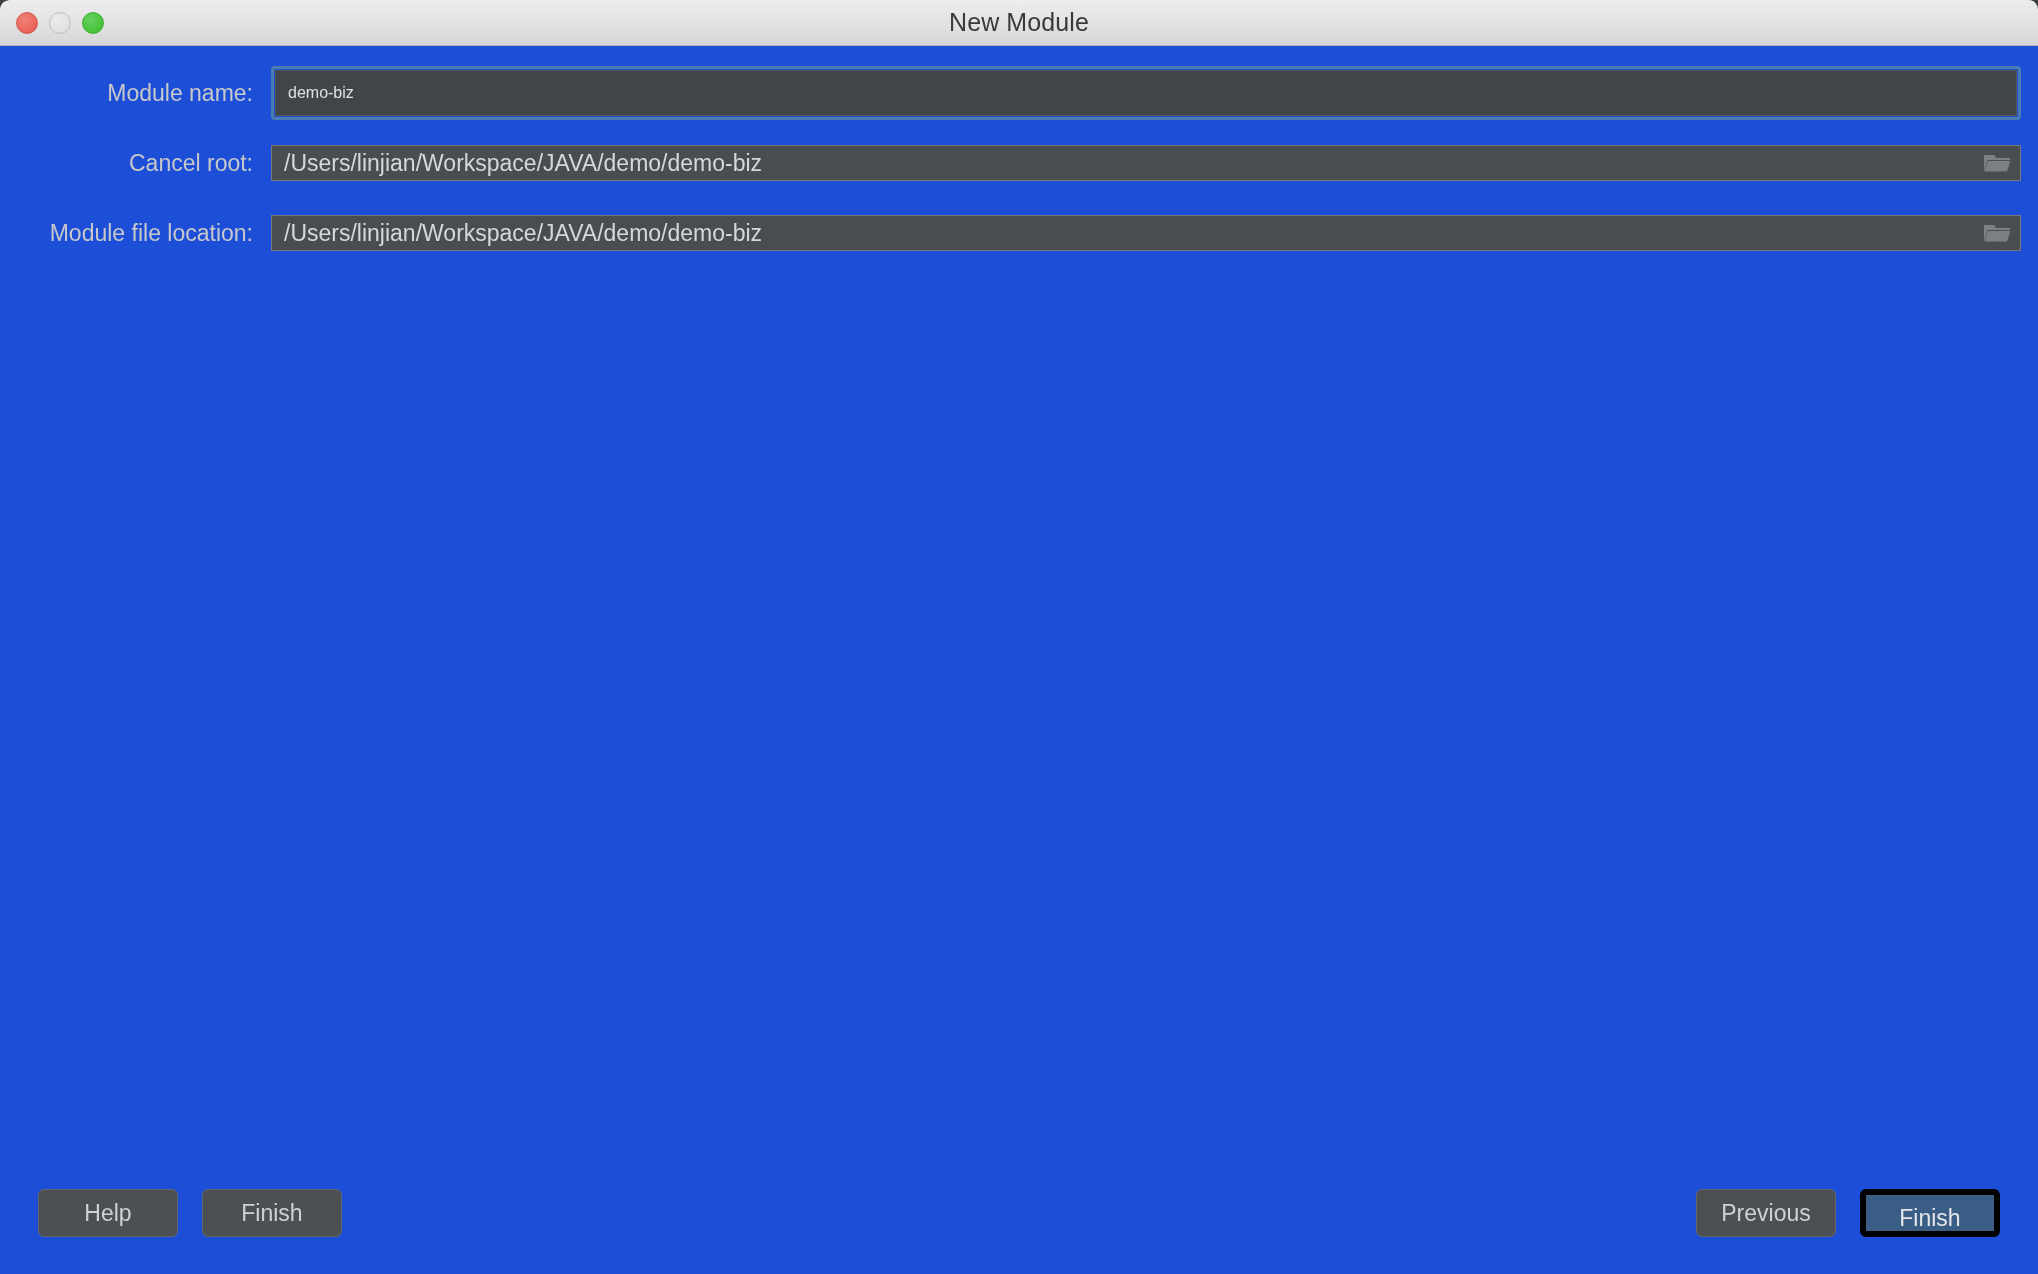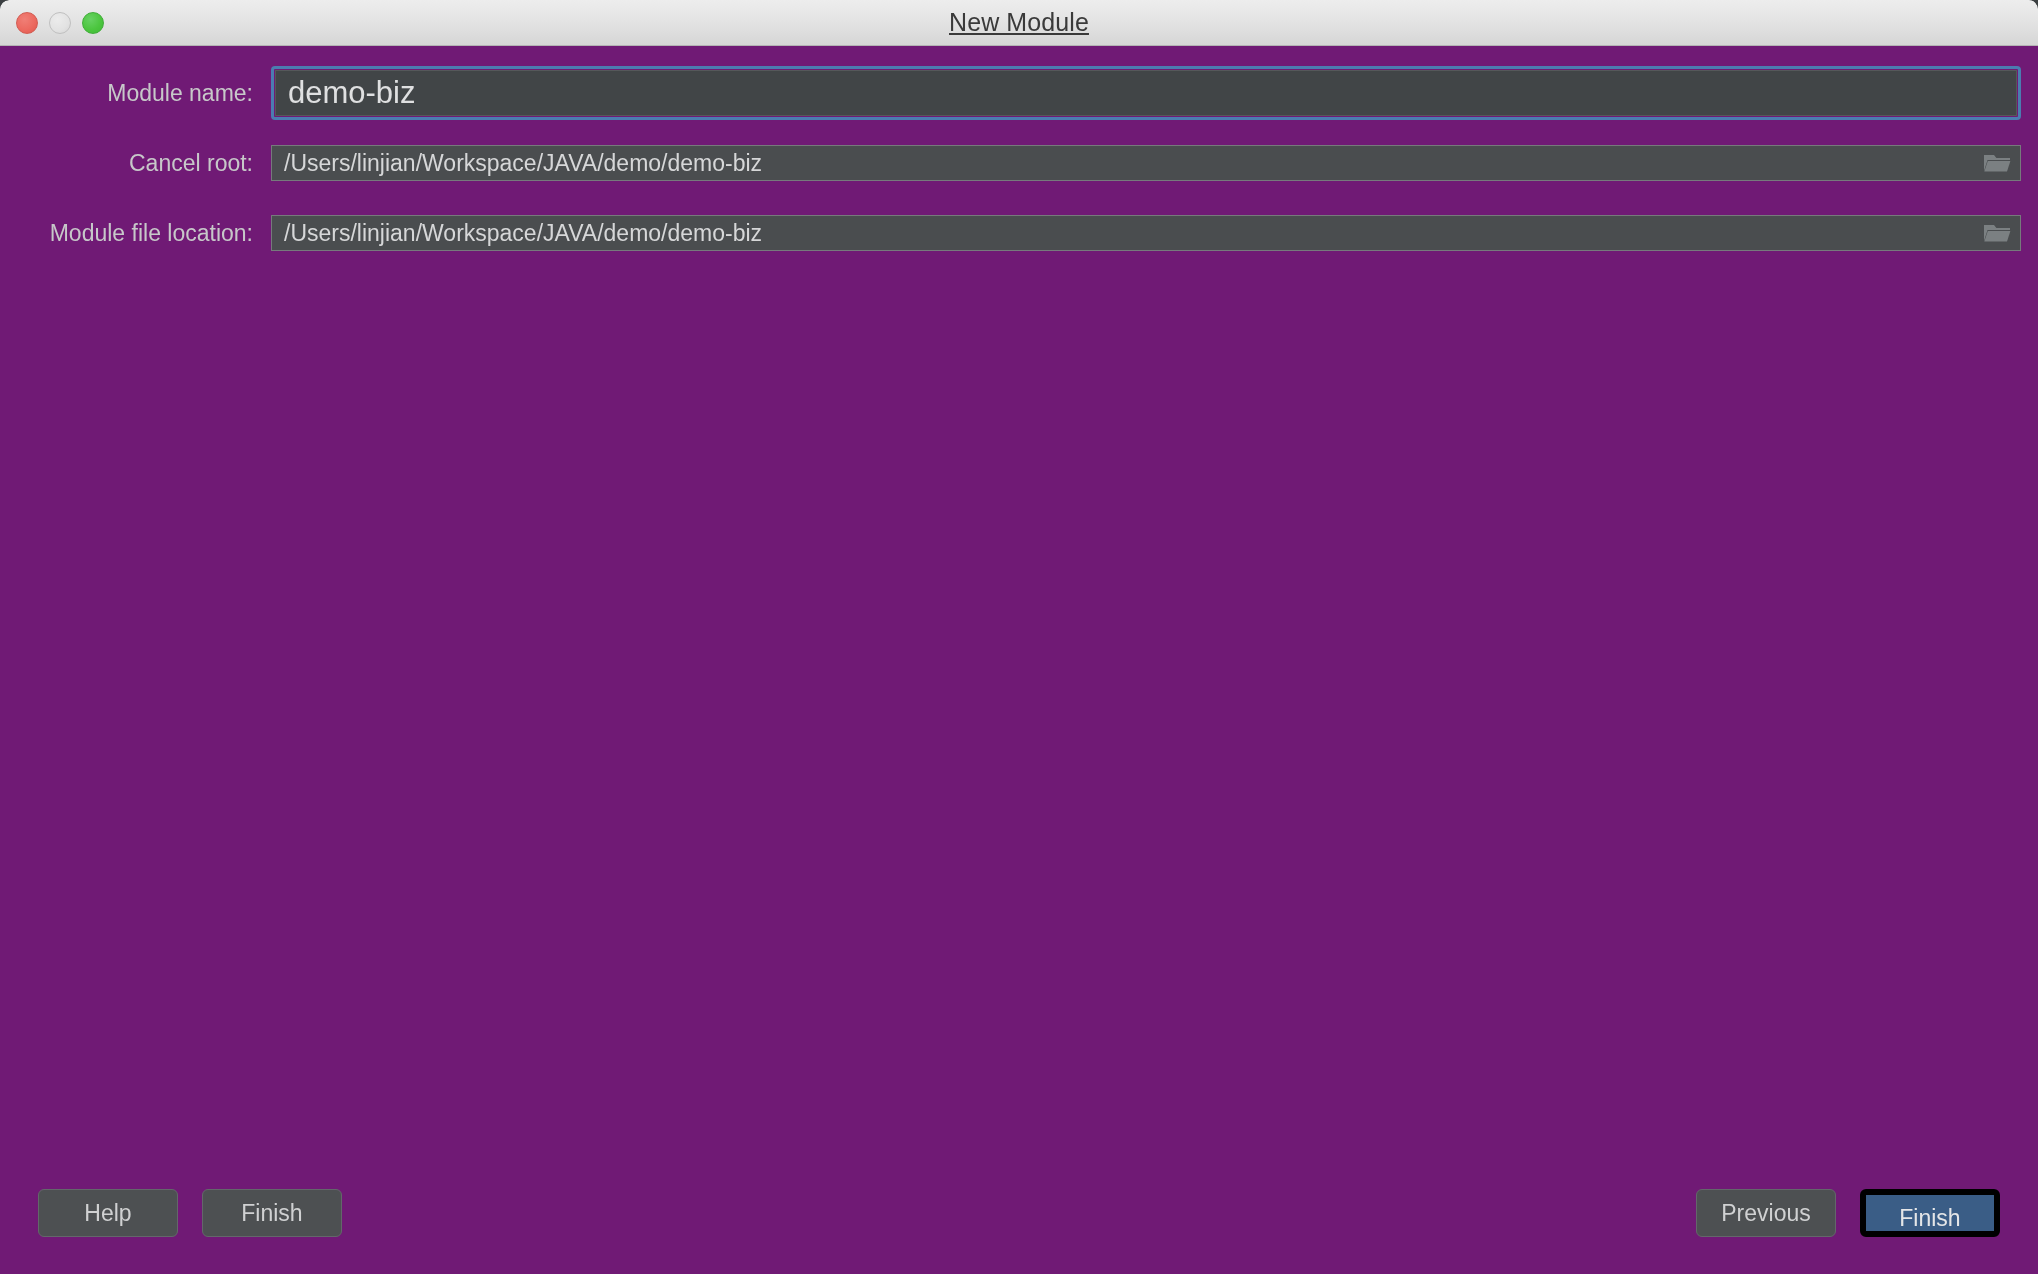--- a/index.html
+++ b/index.html
@@ -70,7 +70,6 @@
     color: #3a3a3a;
     letter-spacing: 0.1px;
     user-select: none;
-    text-decoration: underline;
   }
 
   

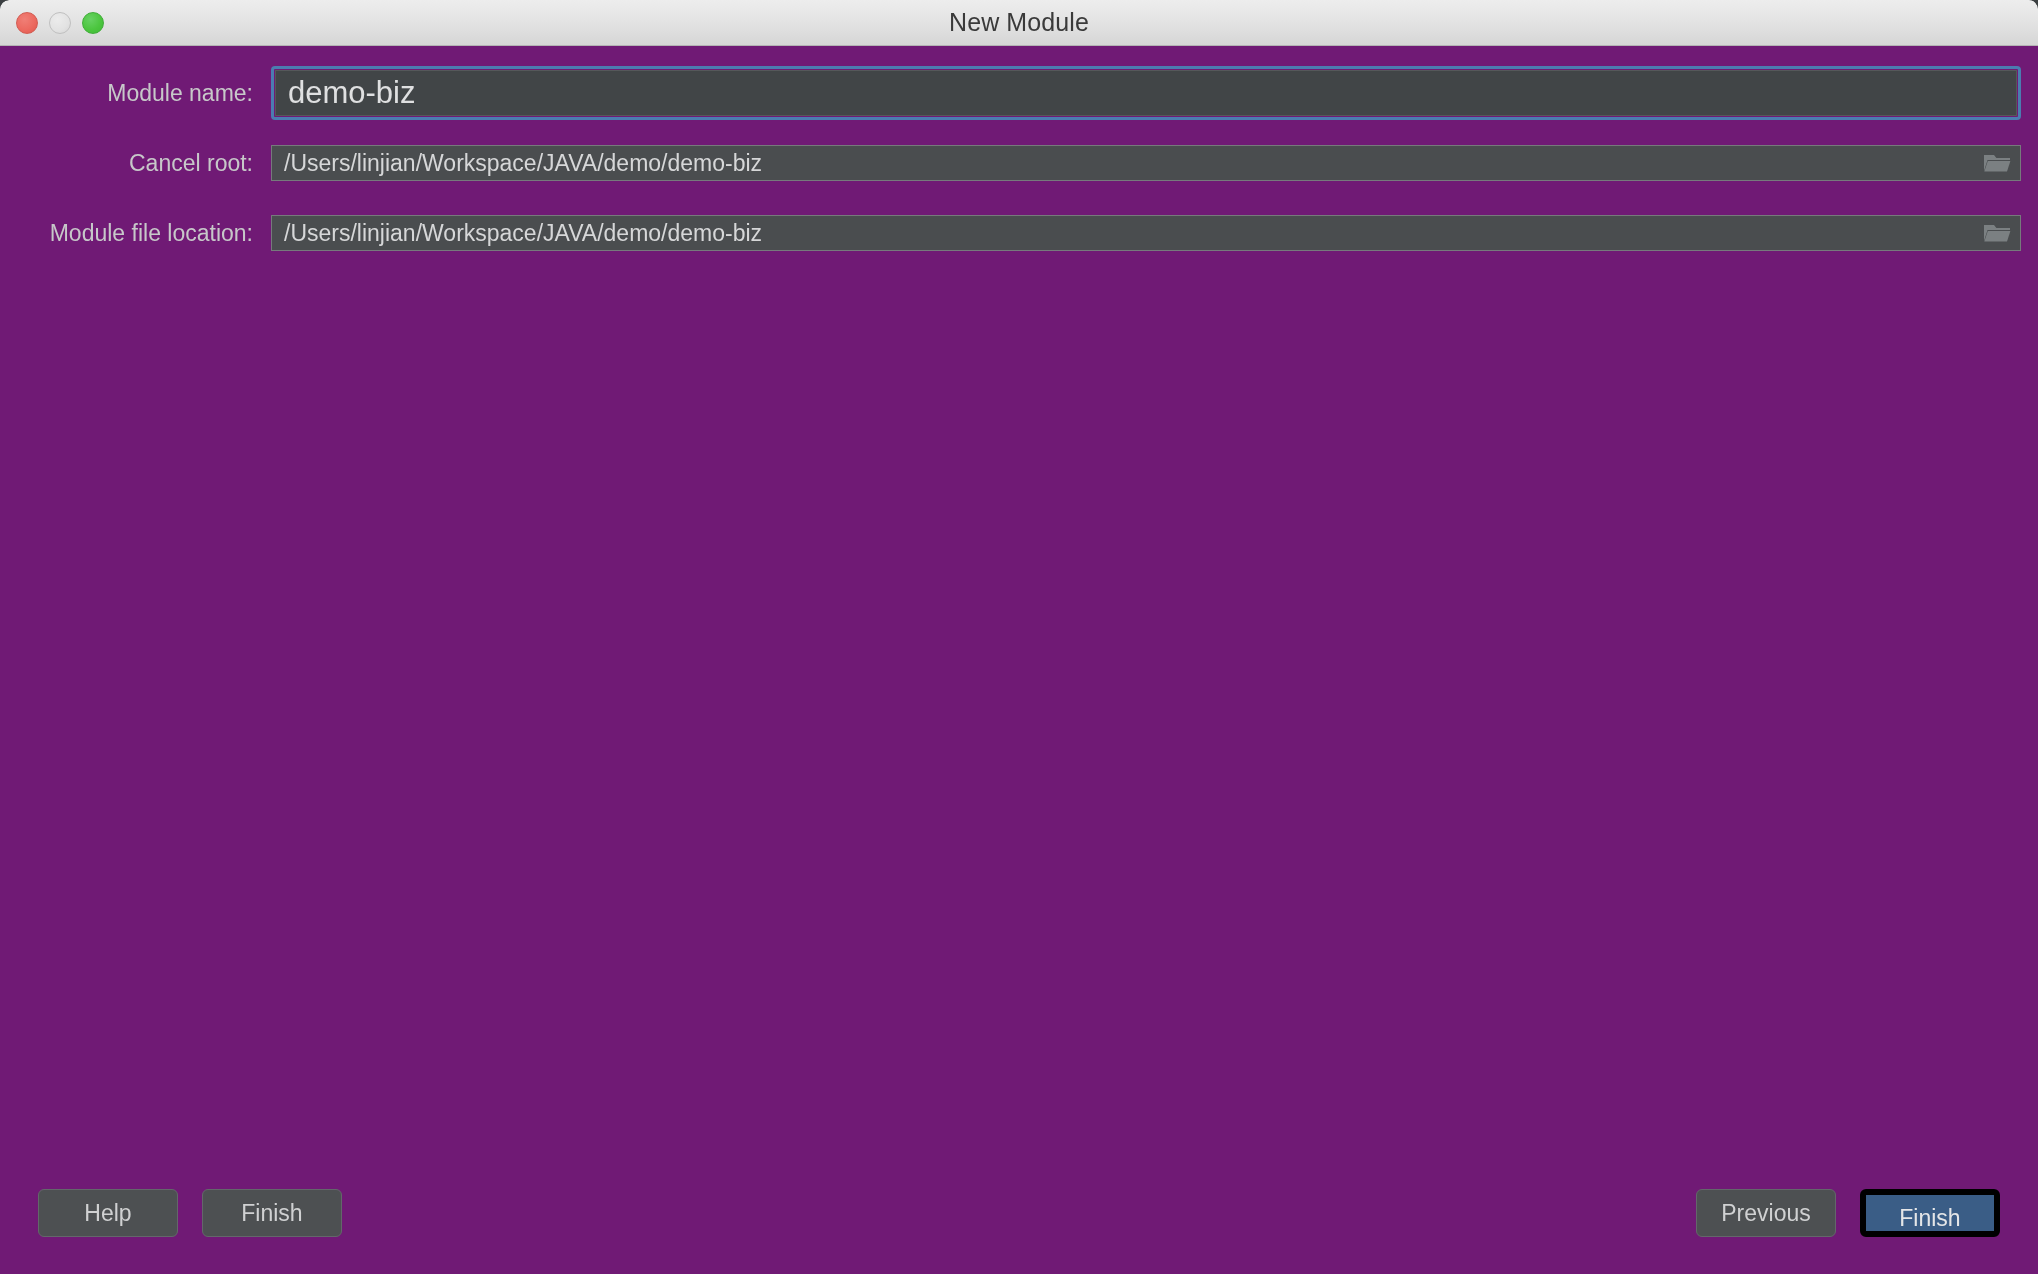--- a/index.html
+++ b/index.html
@@ -76,7 +76,7 @@
   .content {
     position: relative;
     flex: 1 1 auto;
-    background: #701a75;
+    background: #1d4ed8;
   }
 
   .form {

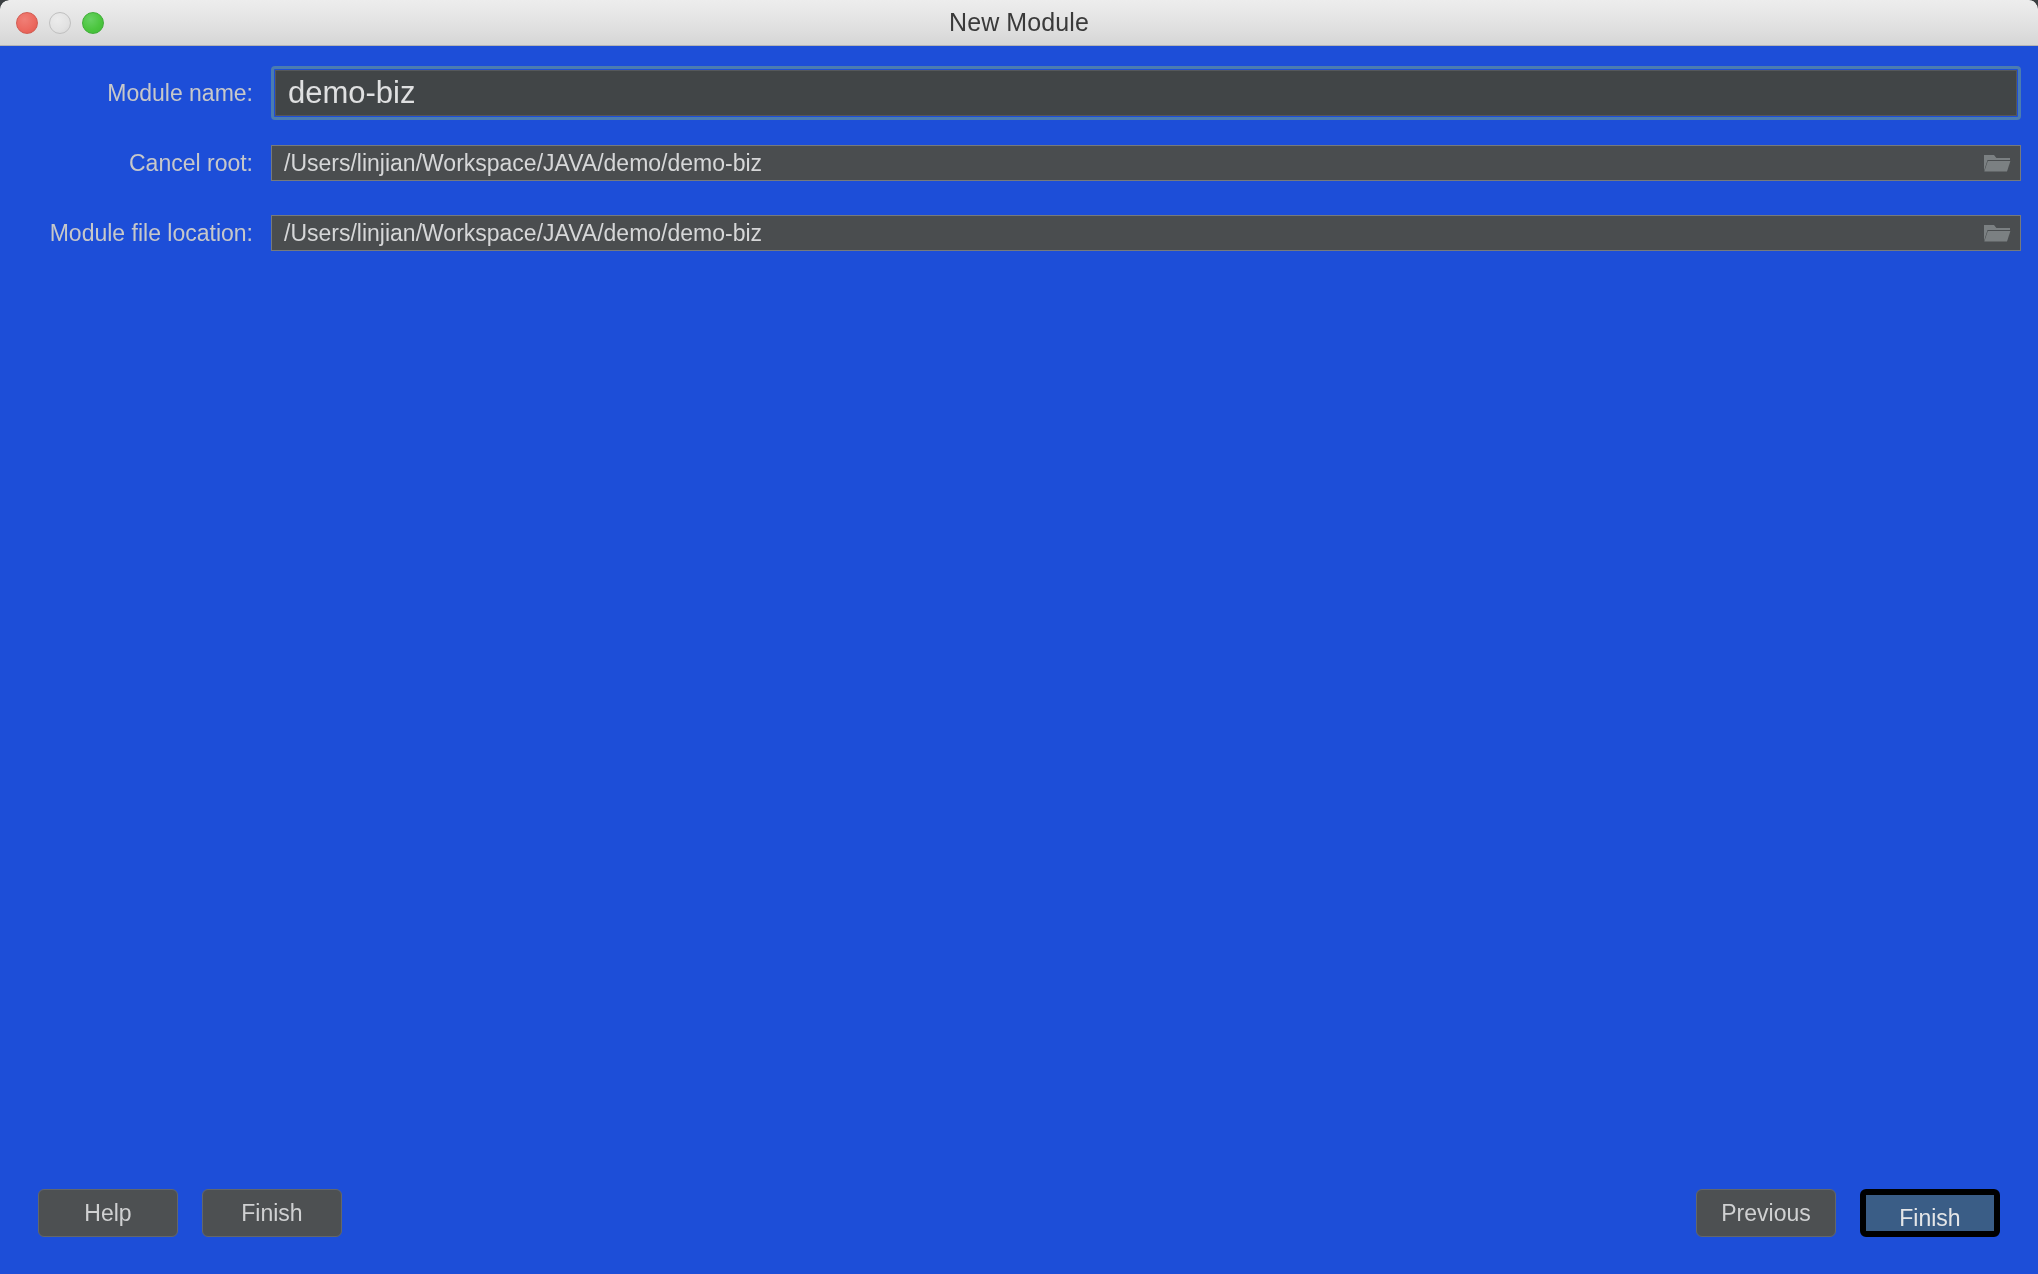--- a/index.html
+++ b/index.html
@@ -115,7 +115,7 @@
     background: #45494b;
     border: 1px solid #6a6e70;
     color: #dfe0e1;
-    font-size: 31px;
+    font-size: 16px;
     font-family: "Liberation Sans", sans-serif;
     padding: 0 12px;
     outline: none;

